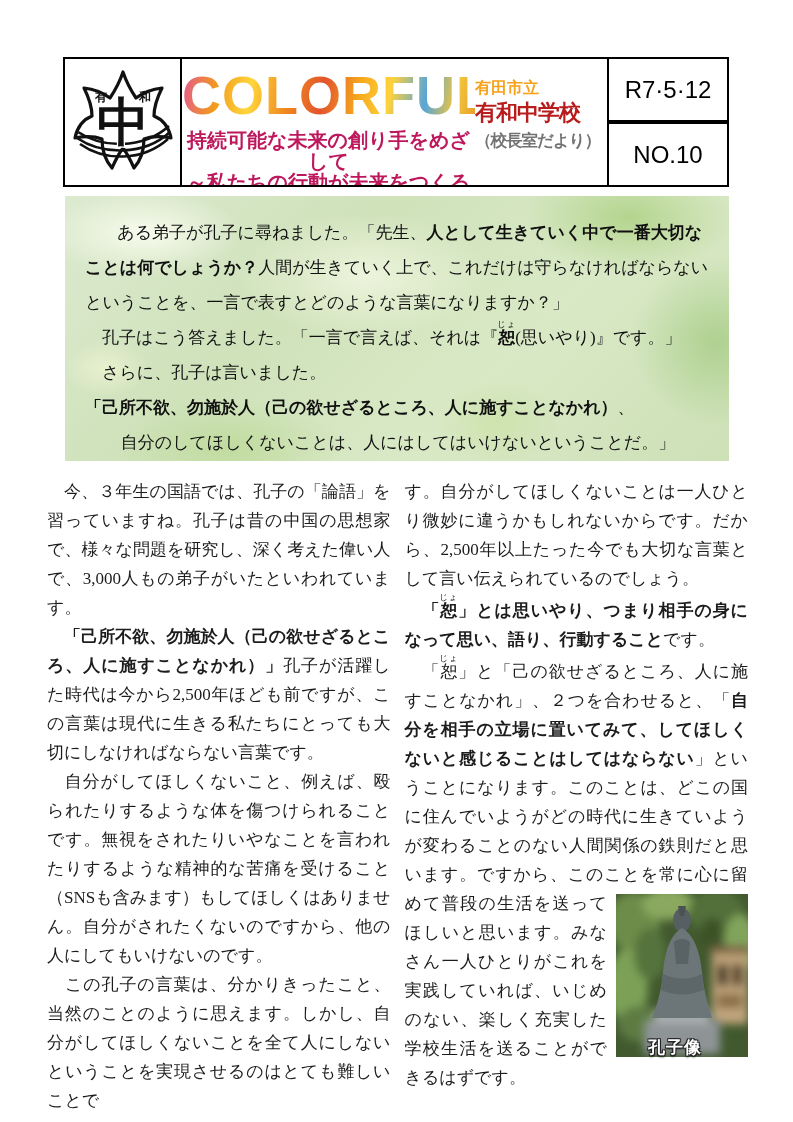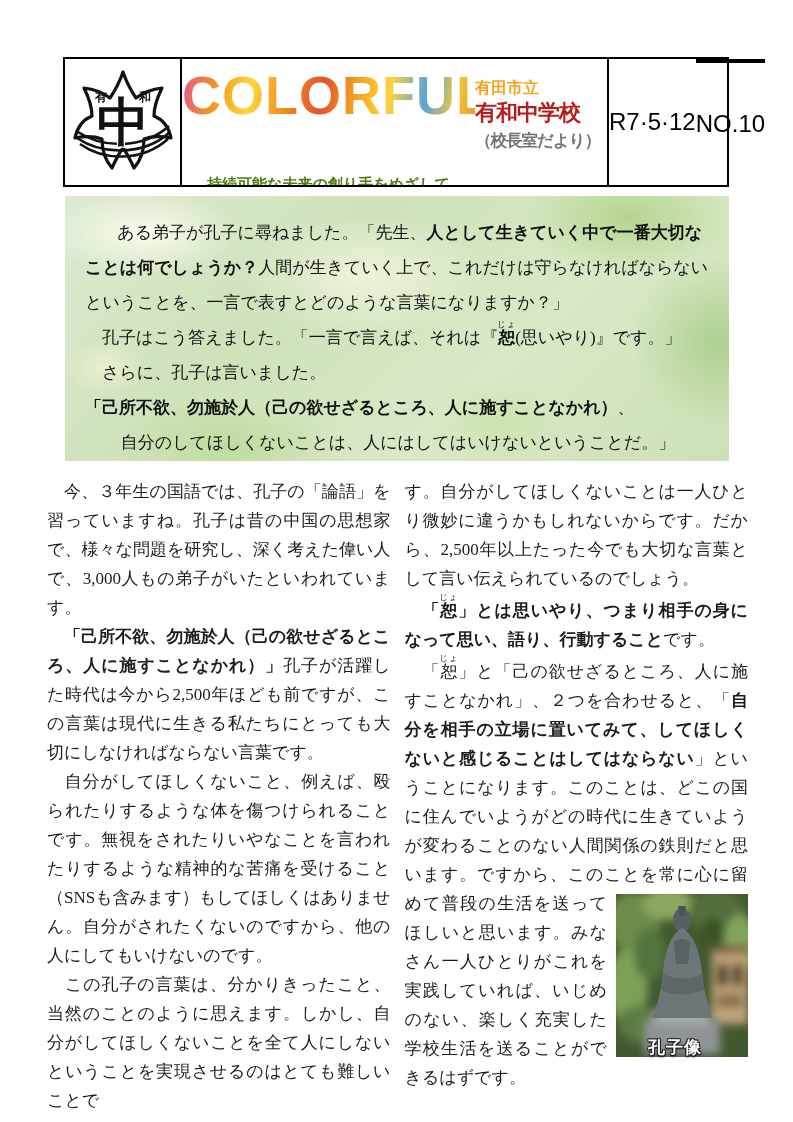--- a/index.html
+++ b/index.html
@@ -39,7 +39,7 @@
   .school-room{font-size:16.5px;line-height:26px;color:#737373;letter-spacing:-1px;}
   .issue-cell{
     width:120px;border-left:2px solid #000;box-sizing:border-box;
-    display:flex;flex-direction:row;
+    display:flex;flex-direction:column;
     font-family:"Liberation Sans","DejaVu Sans",sans-serif;
   }
   .issue-date,.issue-no{

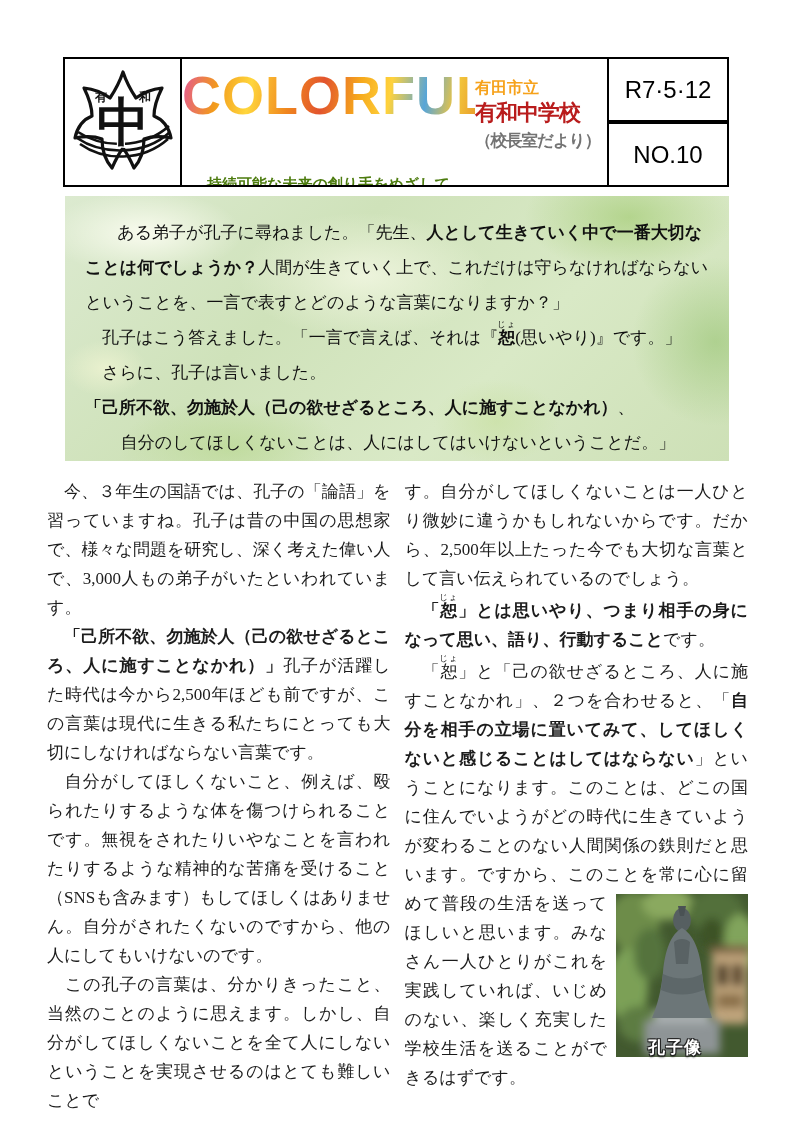--- a/index.html
+++ b/index.html
@@ -28,7 +28,7 @@
   }
   .tagline{
     font-family:"Liberation Sans","DejaVu Sans",sans-serif;
-    font-weight:700;font-size:15px;line-height:21px;color:#4d7c0f;margin-top:43px;
+    font-weight:700;font-size:20px;line-height:21px;color:#be185d;
   }
   .school-cell{
     width:132px;padding-top:18px;

